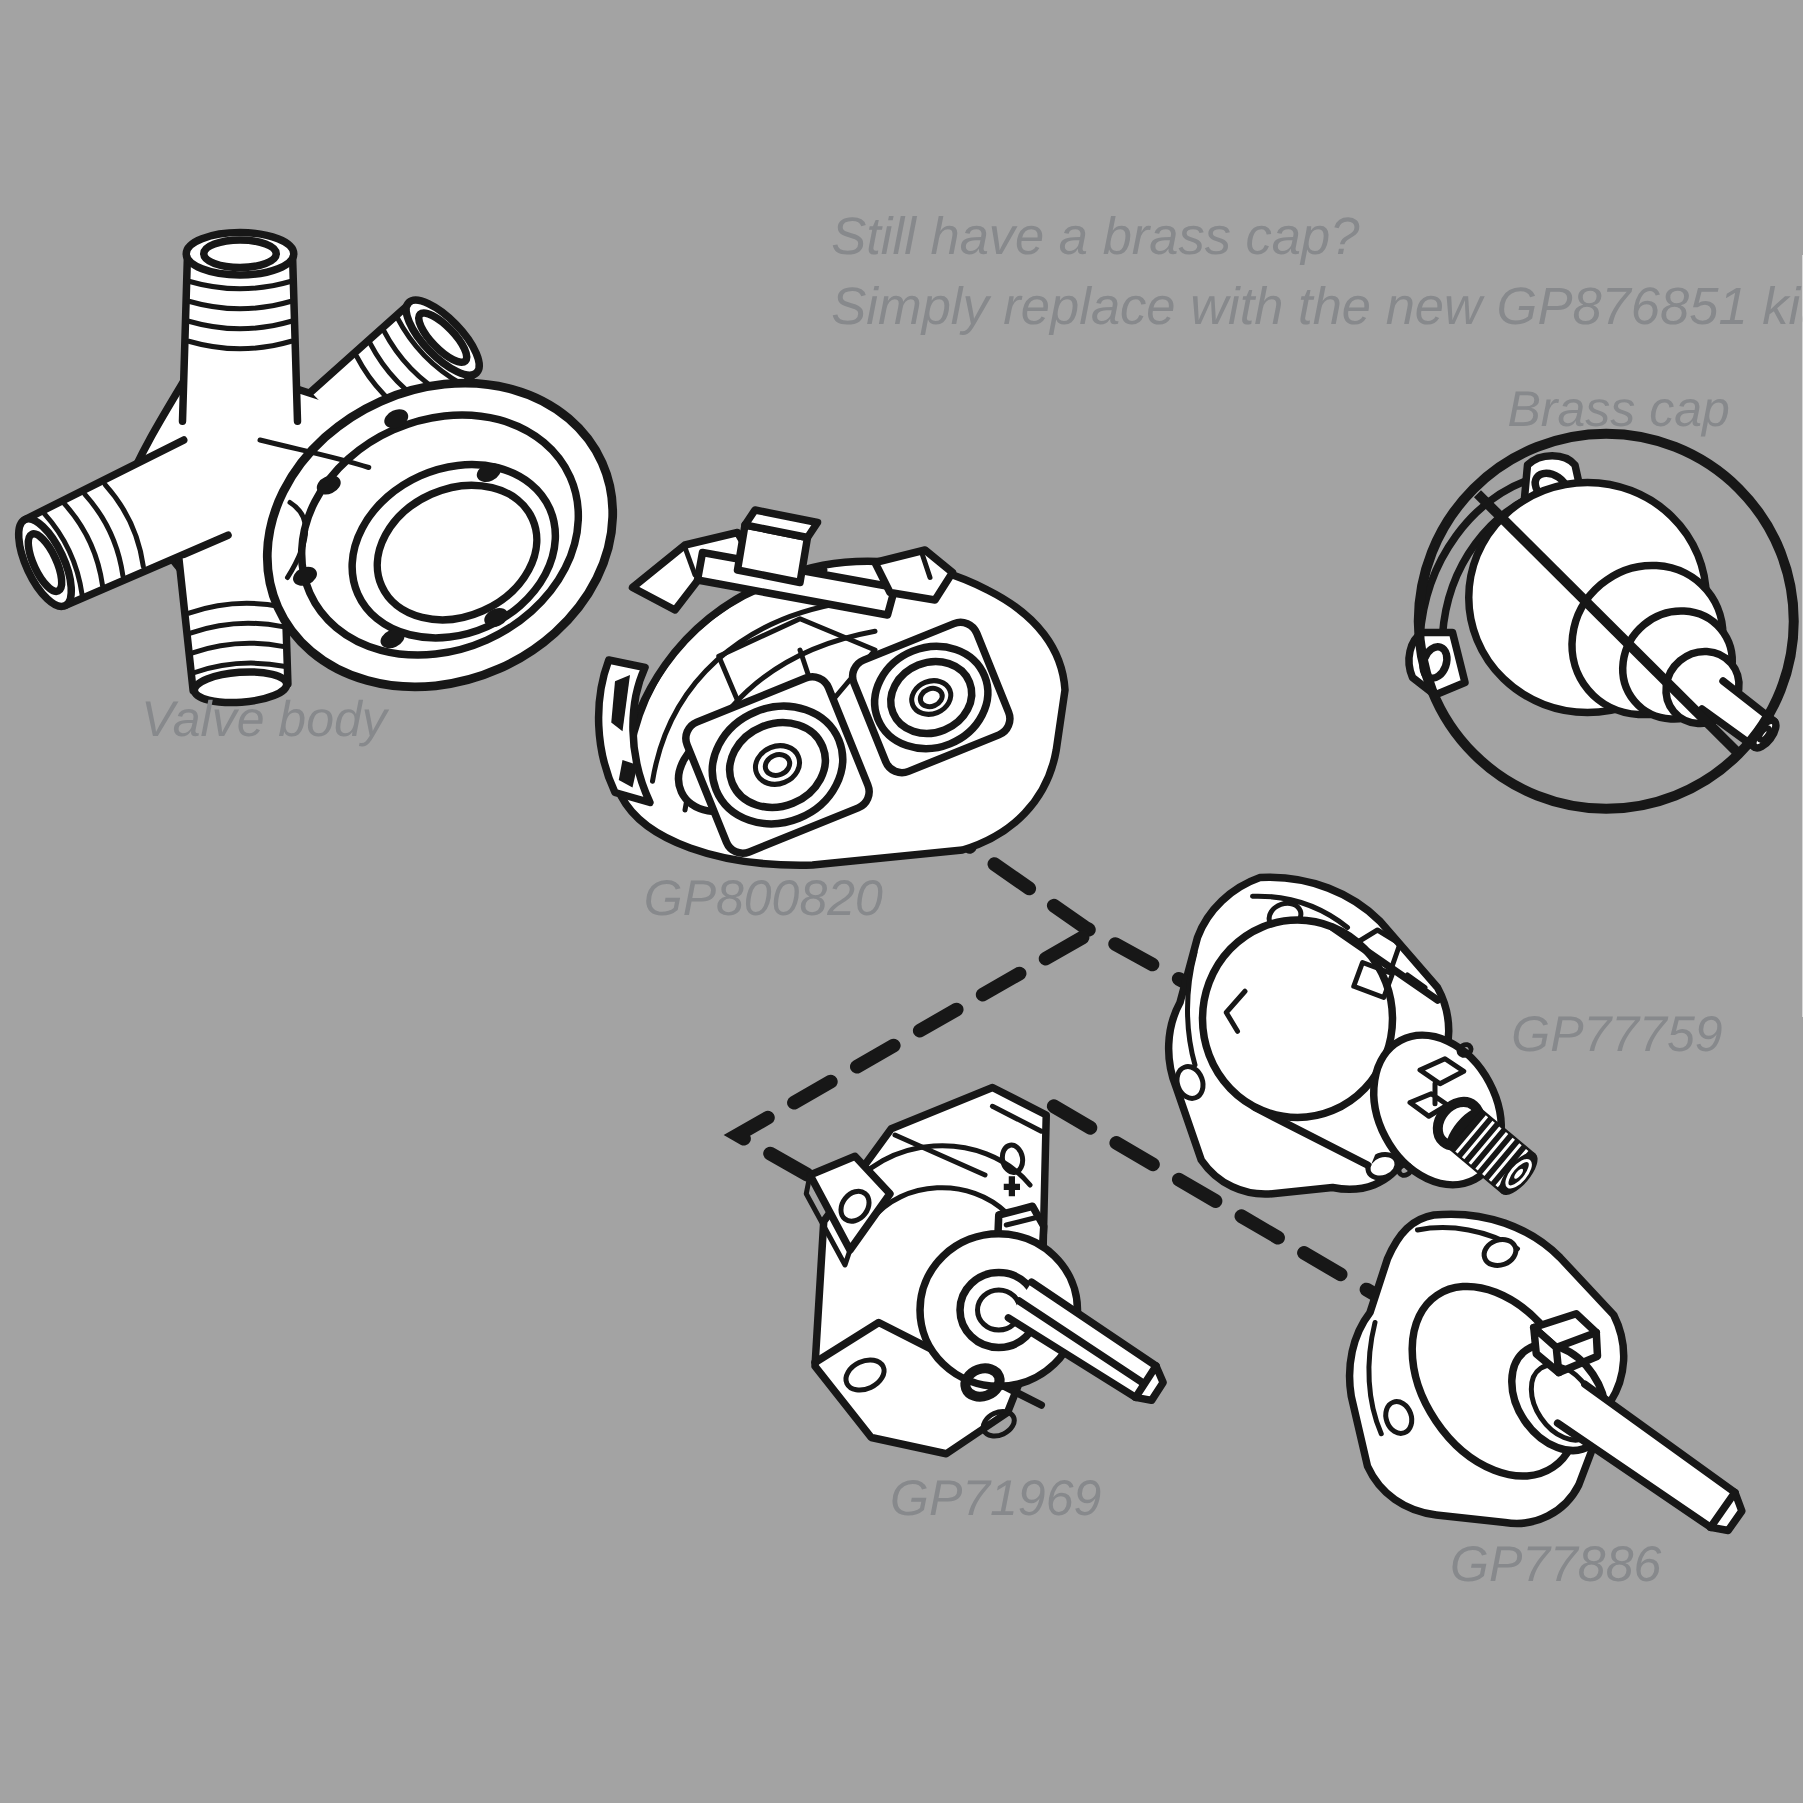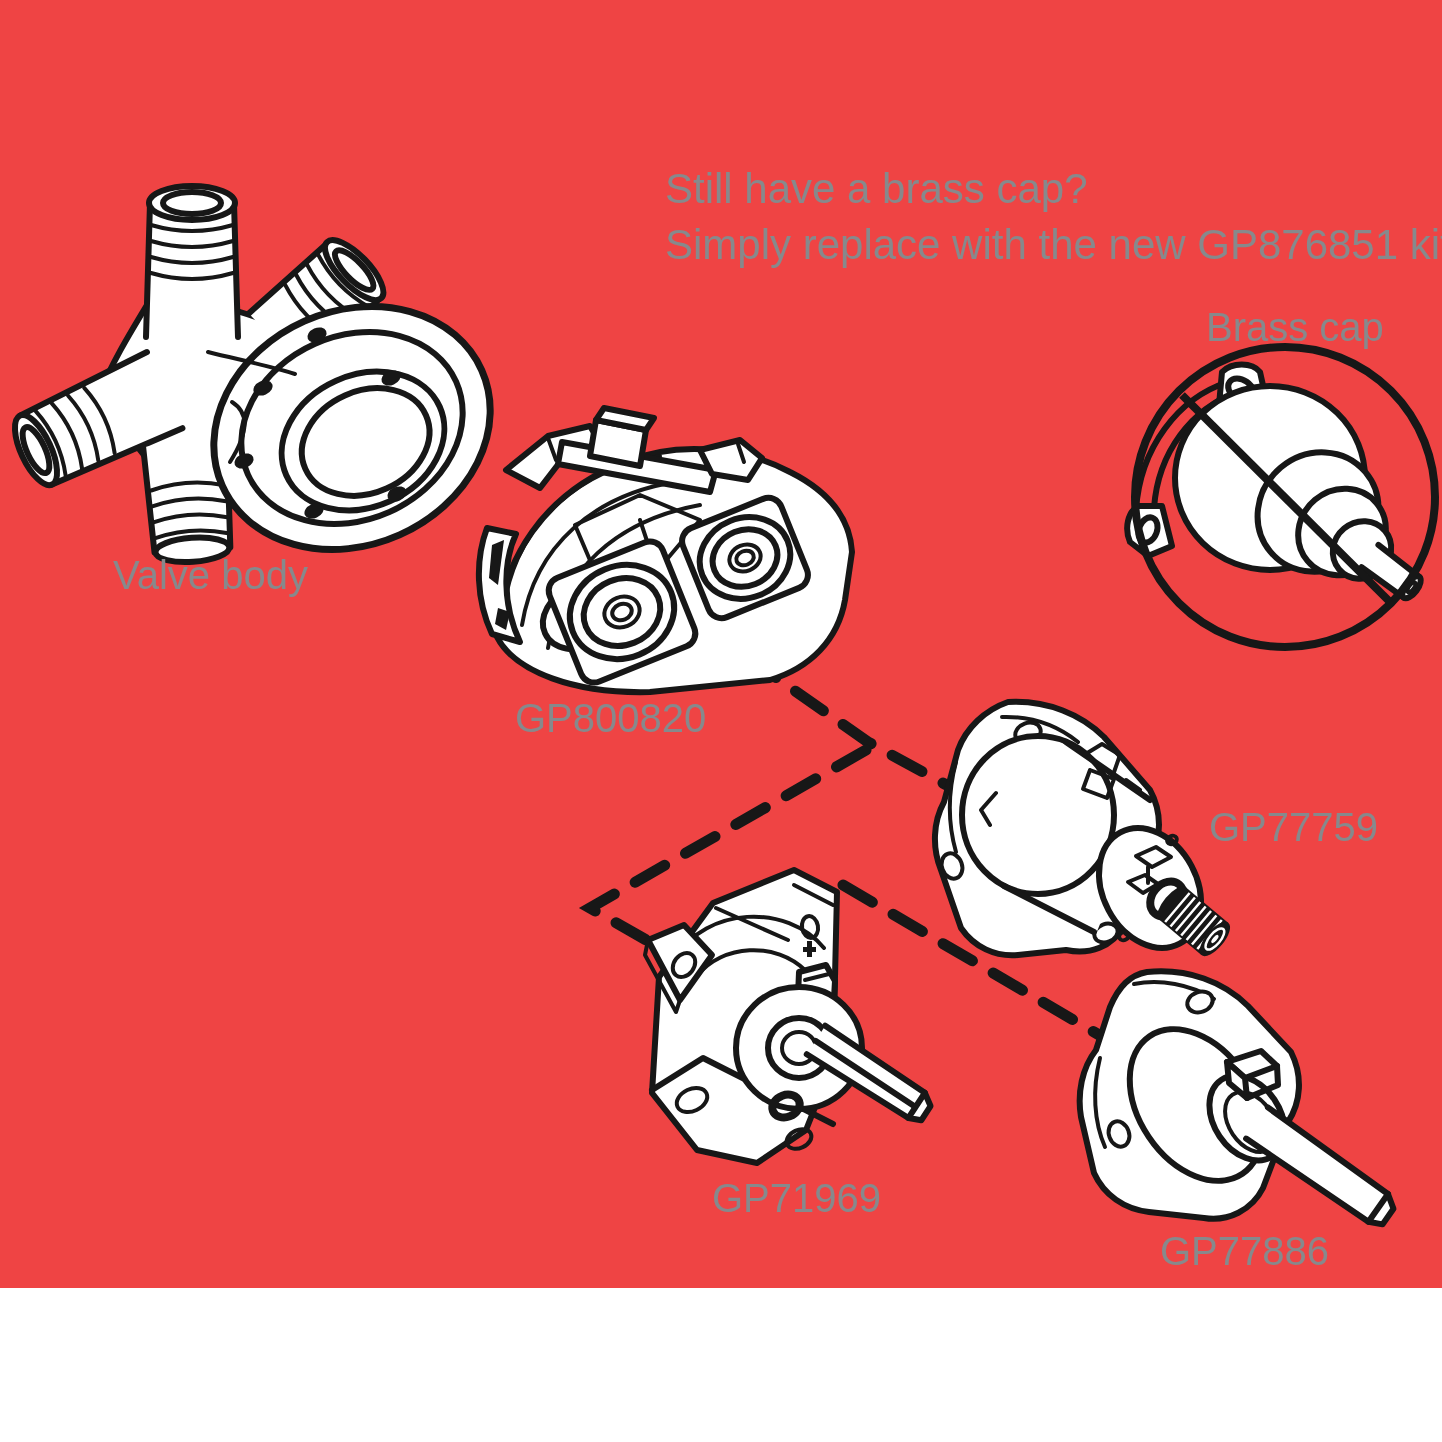--- a/index.html
+++ b/index.html
@@ -3,7 +3,7 @@
 <meta charset="utf-8">
 <style>
   html,body{margin:0;padding:0;background:#ffffff;}
-  .stage{position:relative;width:1442px;height:1288px;background:#ef4444;overflow:hidden;}
+  .stage{position:relative;width:1442px;height:1442px;background:#a3a3a3;overflow:hidden;font-style:italic;}
   svg{display:block;}
   .ln  {fill:none;stroke:#171717;stroke-width:6;stroke-linecap:round;stroke-linejoin:round}
   .ln4 {fill:none;stroke:#171717;stroke-width:4;stroke-linecap:round;stroke-linejoin:round}

